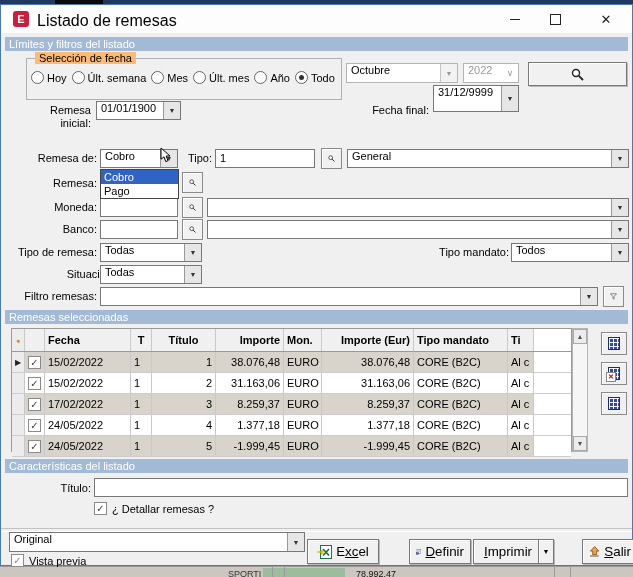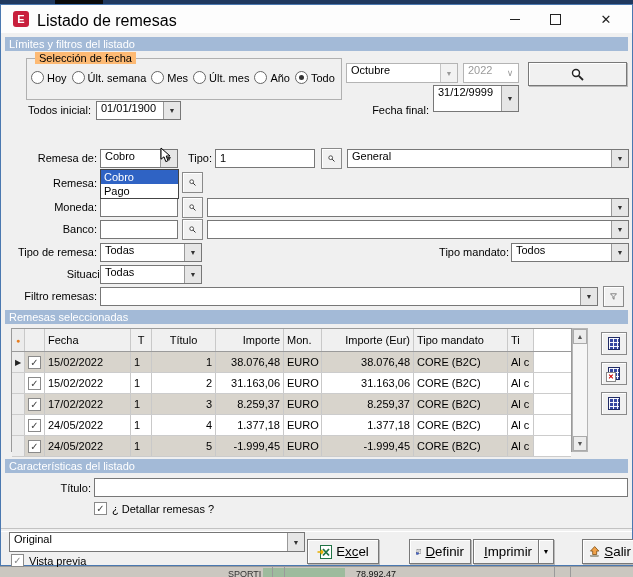--- a/index.html
+++ b/index.html
@@ -164,7 +164,7 @@
         </svg>
     </button>
 
-    <span class="lbl" style="left:18px;top:99px;width:72px">Todos inicial:</span>
+    <span class="lbl" style="left:18px;top:99px;width:72px">Remesa inicial:</span>
     <div class="combo" style="left:95px;top:96px;width:85px;height:19px">
       <span class="cval">01/01/1900</span>
       <span class="carr">▼</span>

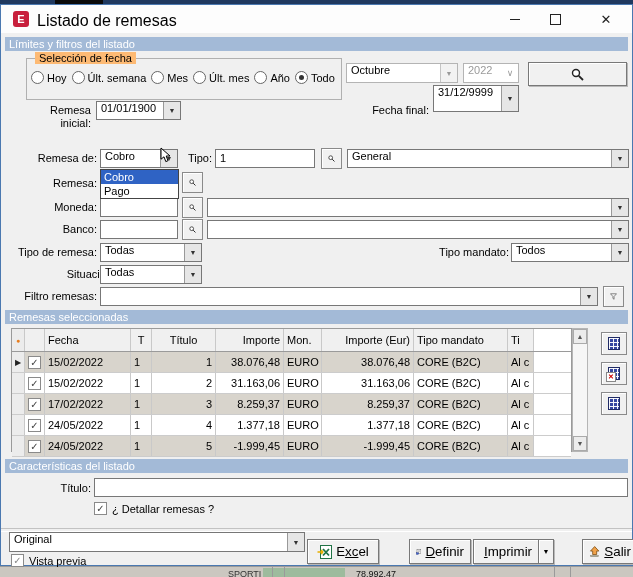--- a/index.html
+++ b/index.html
@@ -59,7 +59,7 @@
   
   .table{position:absolute;left:10px;top:323px;width:561px;height:124px;background:#fff;border:1px solid #9a9a9a;box-sizing:border-box;}
   .thead,.trow{display:grid;grid-template-columns:13px 20px 86px 21px 64px 68px 38px 92px 94px 26px 1fr;}
-  .thead{height:22px;border-bottom:1px solid #9a9a9a;background:#e5e5e5;}
+  .thead{height:22px;border-bottom:1px solid #9a9a9a;background:#e5e5e5;font-weight:bold;}
   .trow{height:20px;border-bottom:1px solid #cccccc;background:#fff;}
   .trow.alt{background:#d8d4cc;}
   .th,.td{border-right:1px solid #c9c9c9;padding:0 3px;display:flex;align-items:center;overflow:hidden;white-space:nowrap;box-sizing:border-box;}

